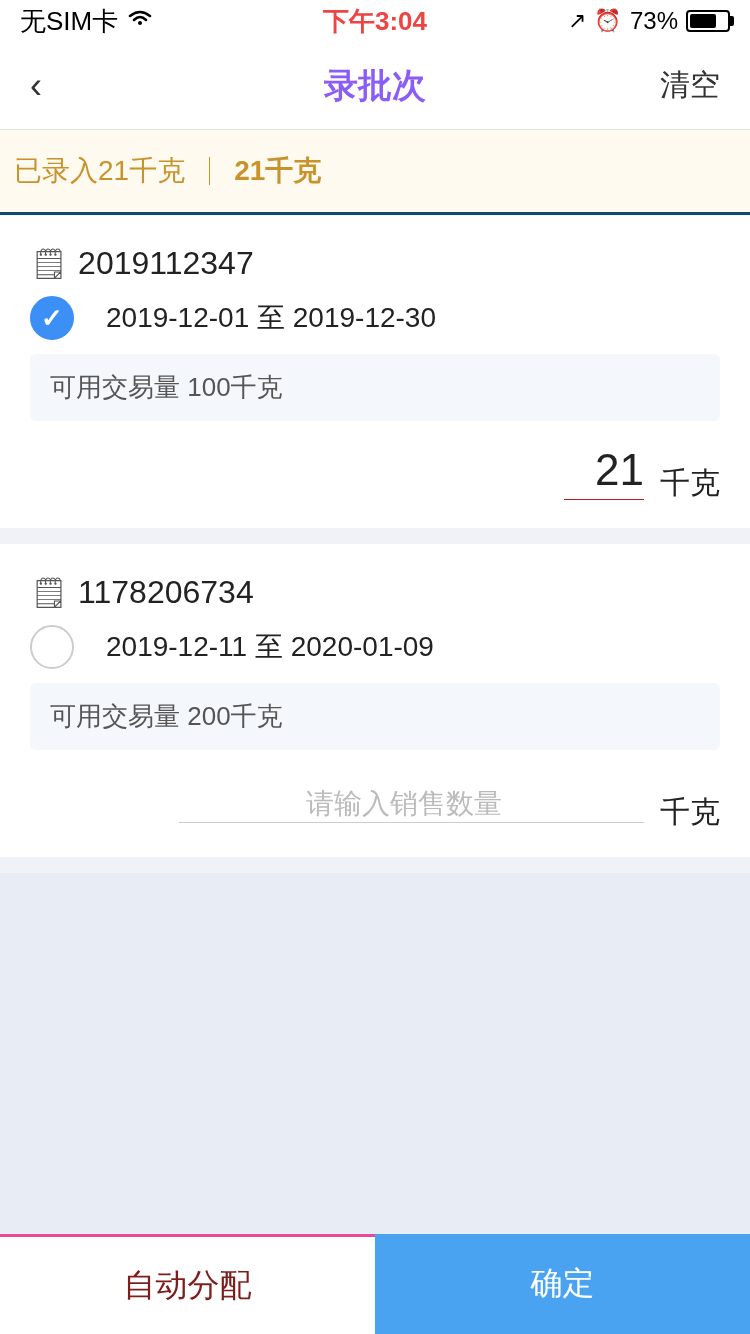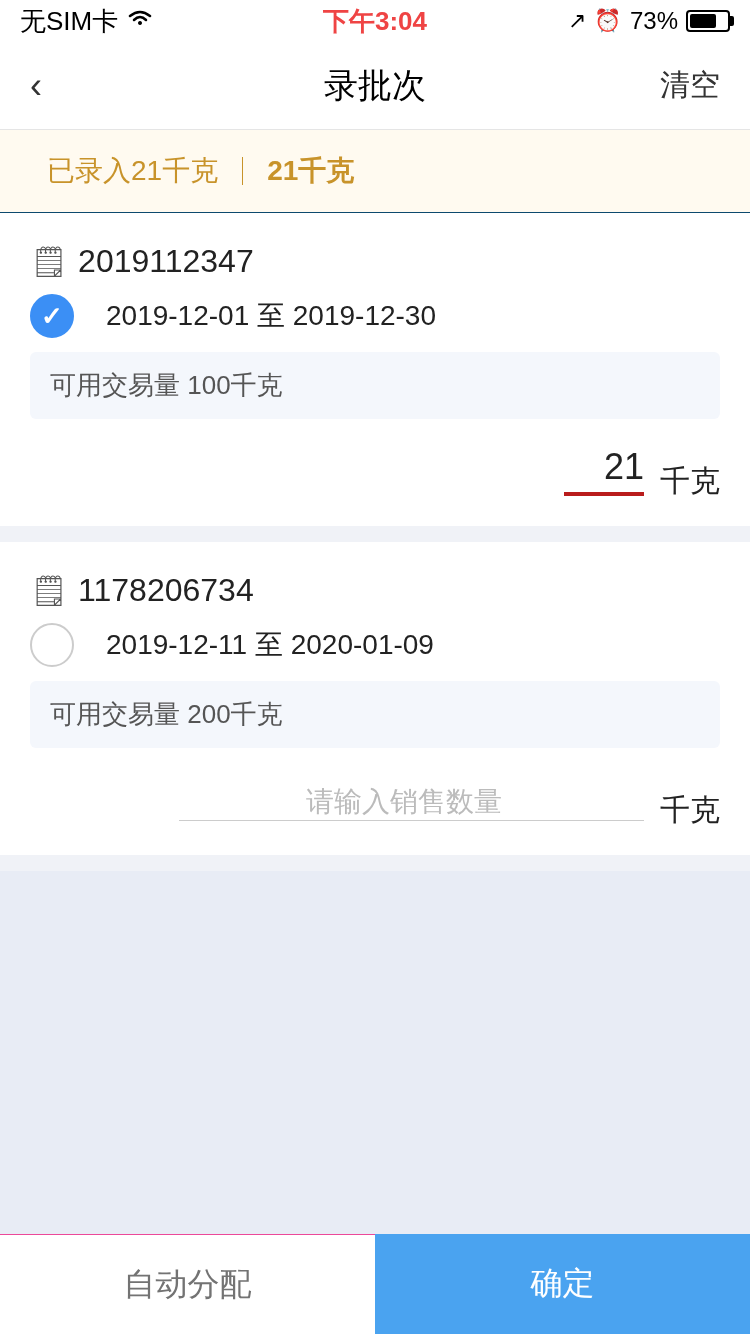--- a/index.html
+++ b/index.html
@@ -91,8 +91,8 @@
     }
     .nav-title {
       font-size: 34px;
-      font-weight: 400;
-      color: #000000;
+      font-weight: 700;
+      color: #8b5cf6;
       position: absolute;
       left: 50%;
       transform: translateX(-50%);

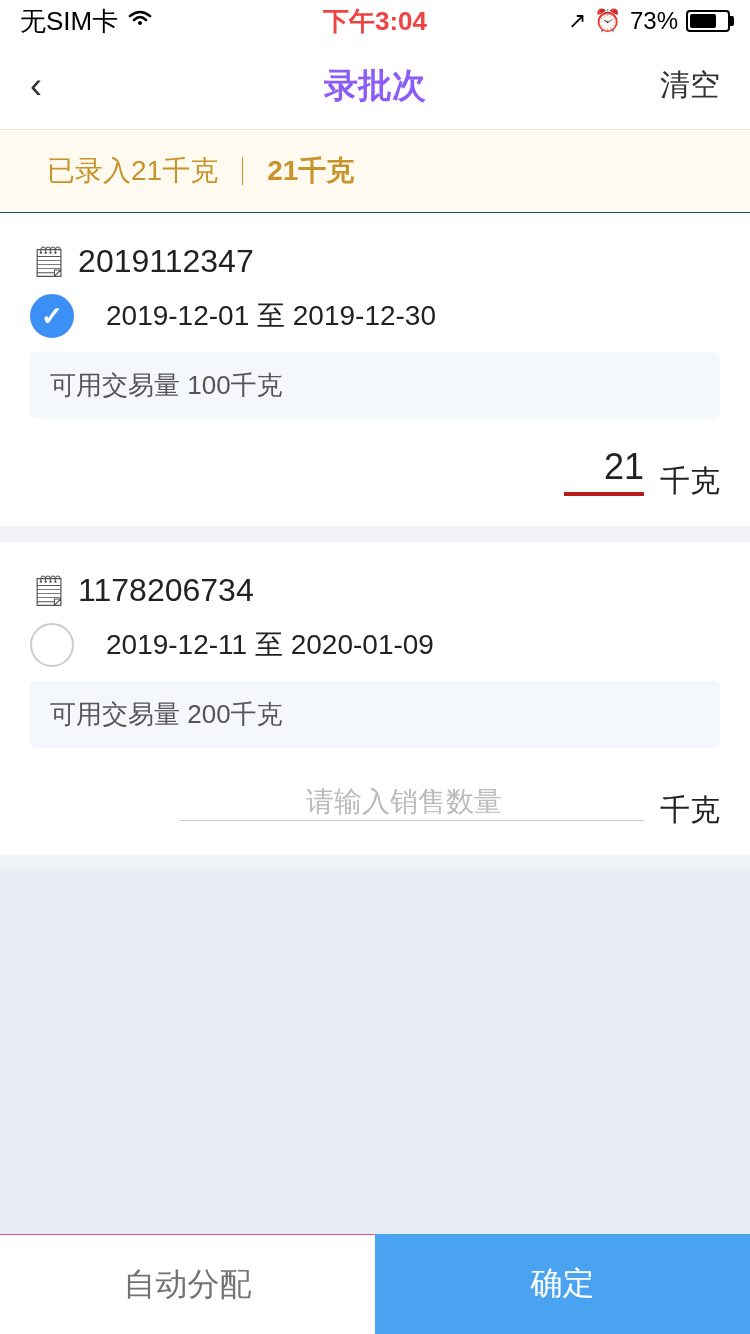--- a/index.html
+++ b/index.html
@@ -106,11 +106,11 @@
     
     .summary-banner {
       background: #fffaf0;
-      padding: 22px 47px;
+      padding: 22px 14px;
       display: flex;
       align-items: center;
       gap: 0;
-      border-bottom: 1px solid #0c4a6e;
+      border-bottom: 3px solid #0c4a6e;
     }
     .summary-label {
       font-size: 28px;

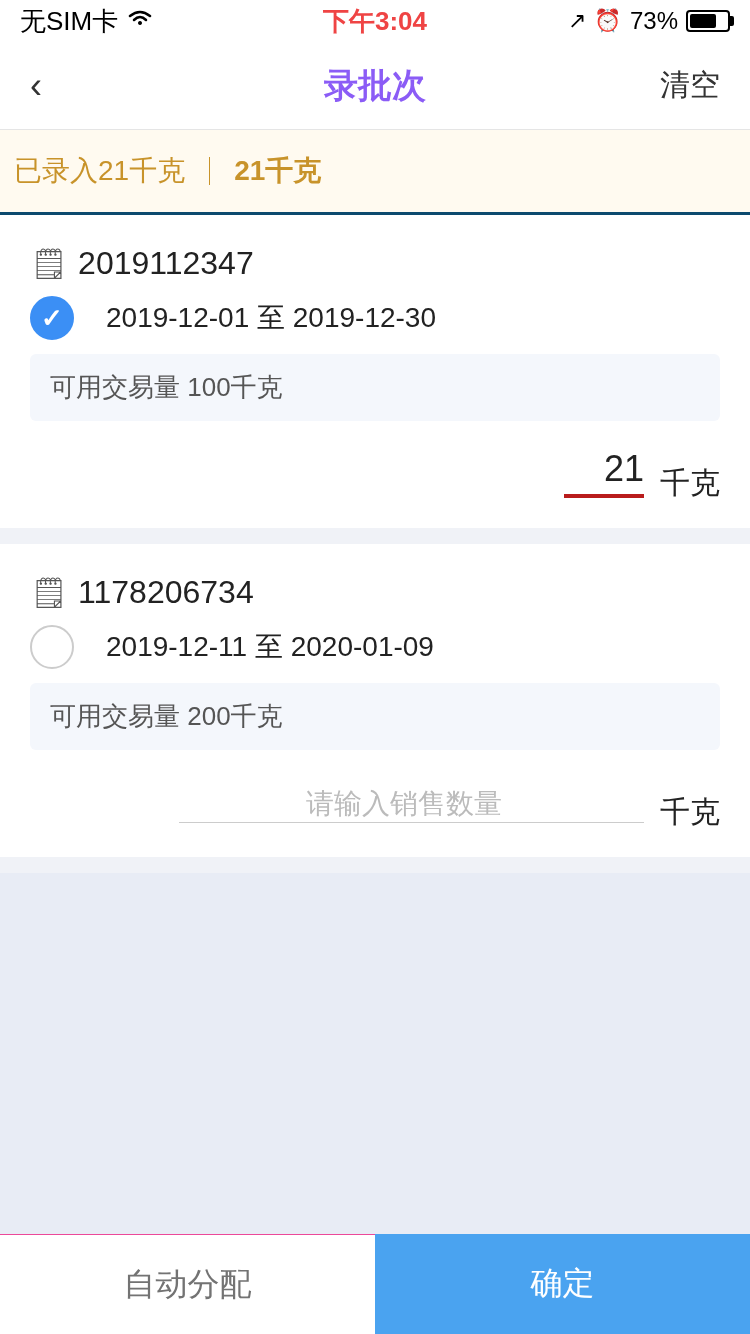--- a/index.html
+++ b/index.html
@@ -226,10 +226,10 @@
 
     
     .quantity-value {
-      font-size: 36px;
+      font-size: 44px;
       color: #222;
       text-align: right;
-      border-bottom: 4px solid #b91c1c;
+      border-bottom: 1px solid #b91c1c;
       min-width: 80px;
       padding-bottom: 4px;
     }

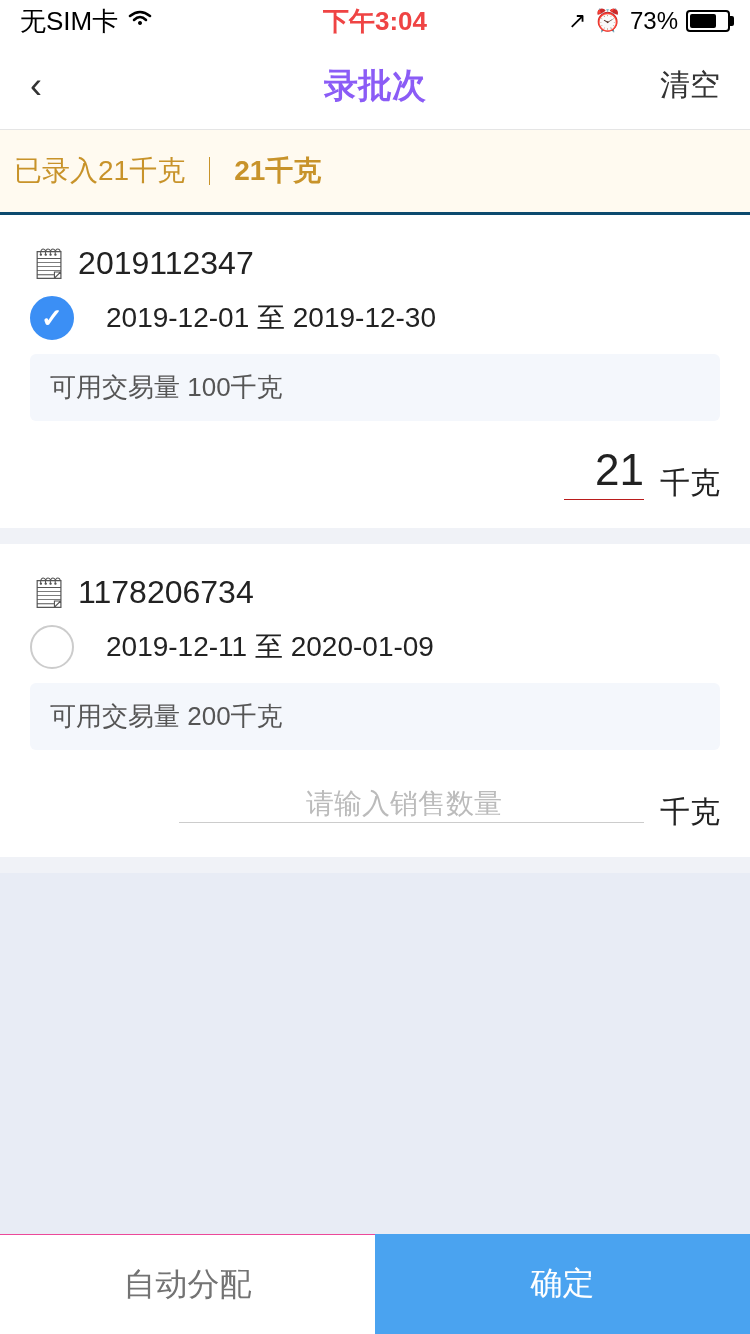--- a/index.html
+++ b/index.html
@@ -255,9 +255,9 @@
       background: #fff;
       border: none;
       font-size: 32px;
-      color: #737373;
+      color: #7f1d1d;
       cursor: pointer;
-      border-top: 1px solid #ec4899;
+      border-top: 3px solid #ec4899;
     }
     .btn-confirm {
       flex: 1;

